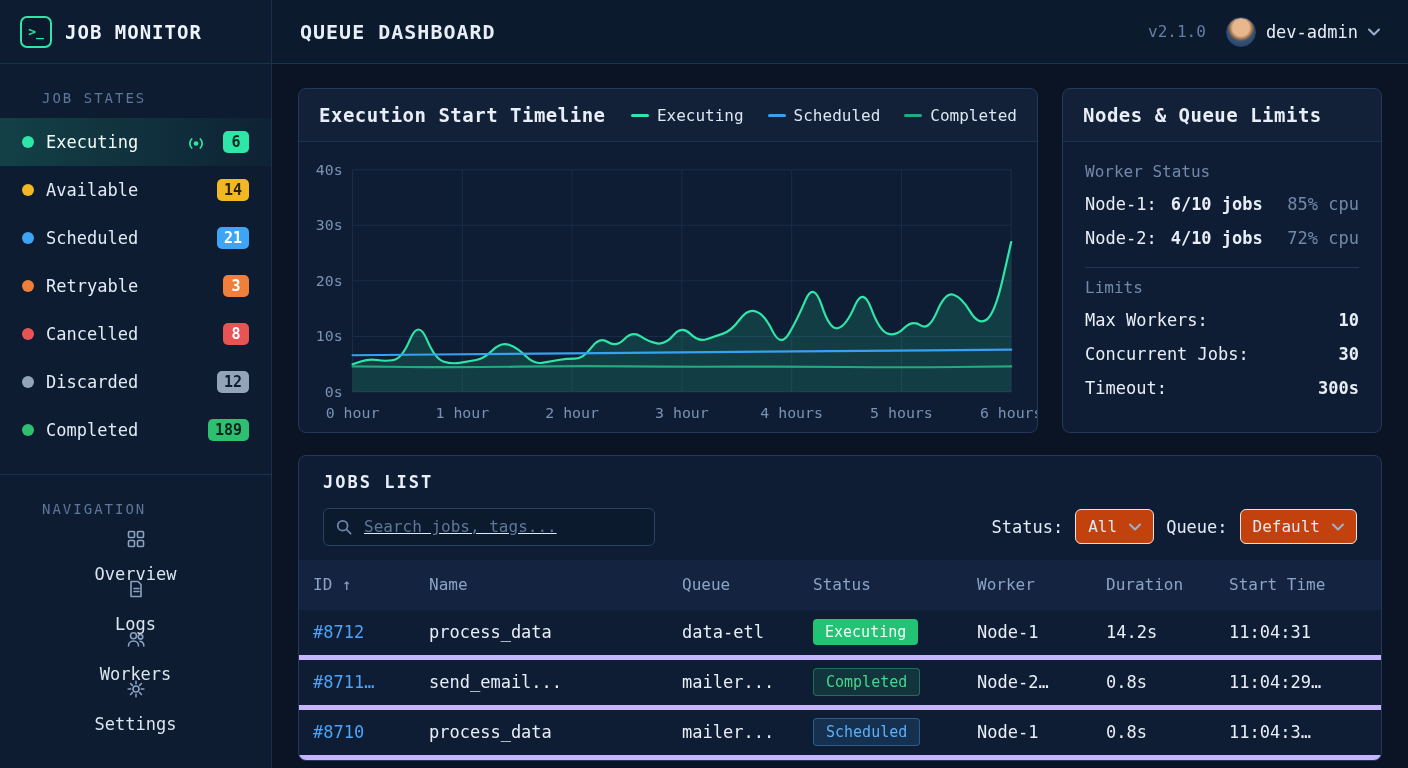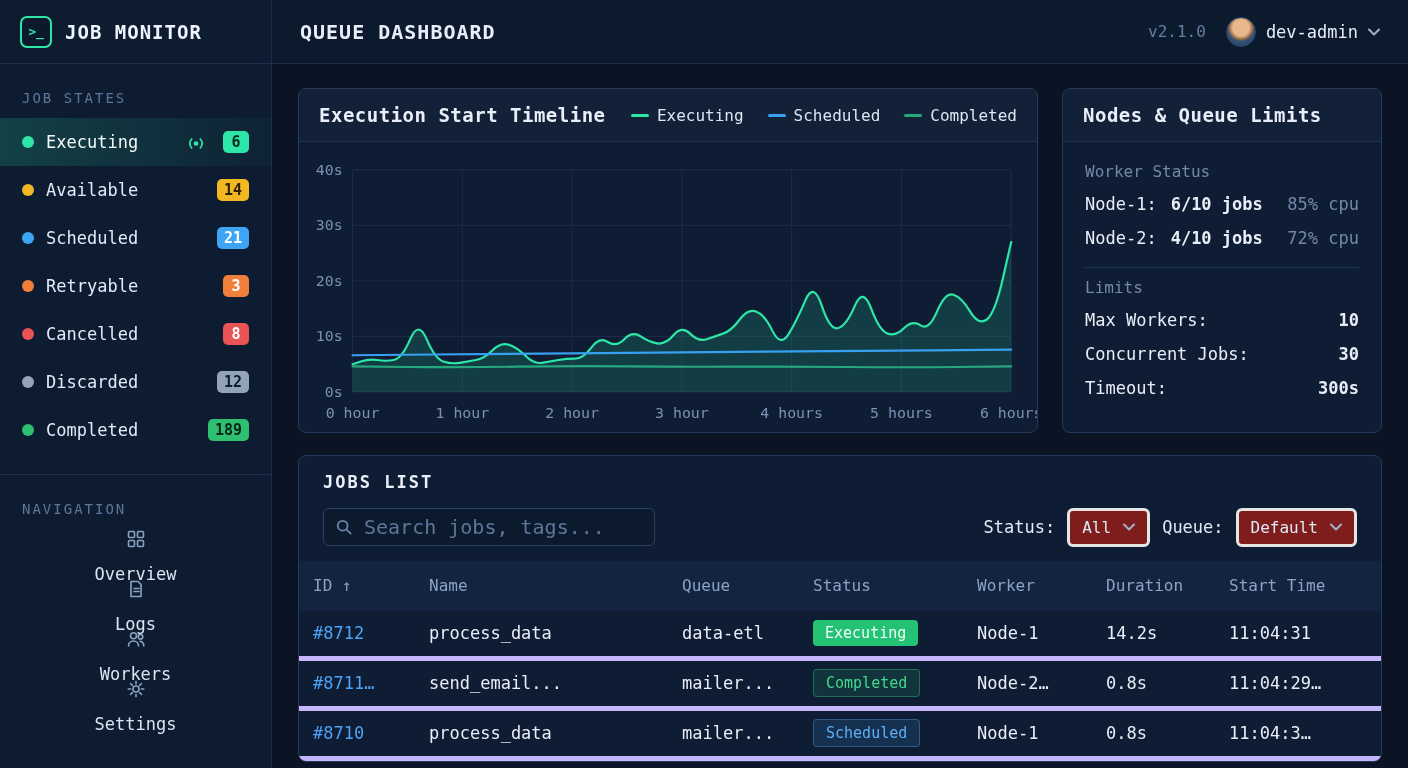--- a/index.html
+++ b/index.html
@@ -16,7 +16,7 @@
   .logo-box { width:32px; height:32px; border:2px solid #2ee6a8; border-radius:7px; color:#2ee6a8;
     display:flex; align-items:center; justify-content:center; font-size:13px; font-weight:bold; background:#0a1a2c; }
   .app-title { font-size:19px; font-weight:bold; letter-spacing:1px; color:#eef4fb; }
-  .section-label { padding:26px 22px 12px; font-size:14px; color:#5f7698; letter-spacing:2px; }
+  .section-label { padding:26px 22px 12px; font-size:14px; color:#5f7698; letter-spacing:2px;margin-left:20px; }
   .state-item { height:48px; display:flex; align-items:center; gap:12px; padding:0 22px; font-size:17px; cursor:pointer; }
   .state-item.active { background:linear-gradient(90deg, rgba(46,230,168,0.18), rgba(46,230,168,0.03)); }
   .dot { width:12px; height:12px; border-radius:50%; flex-shrink:0; }

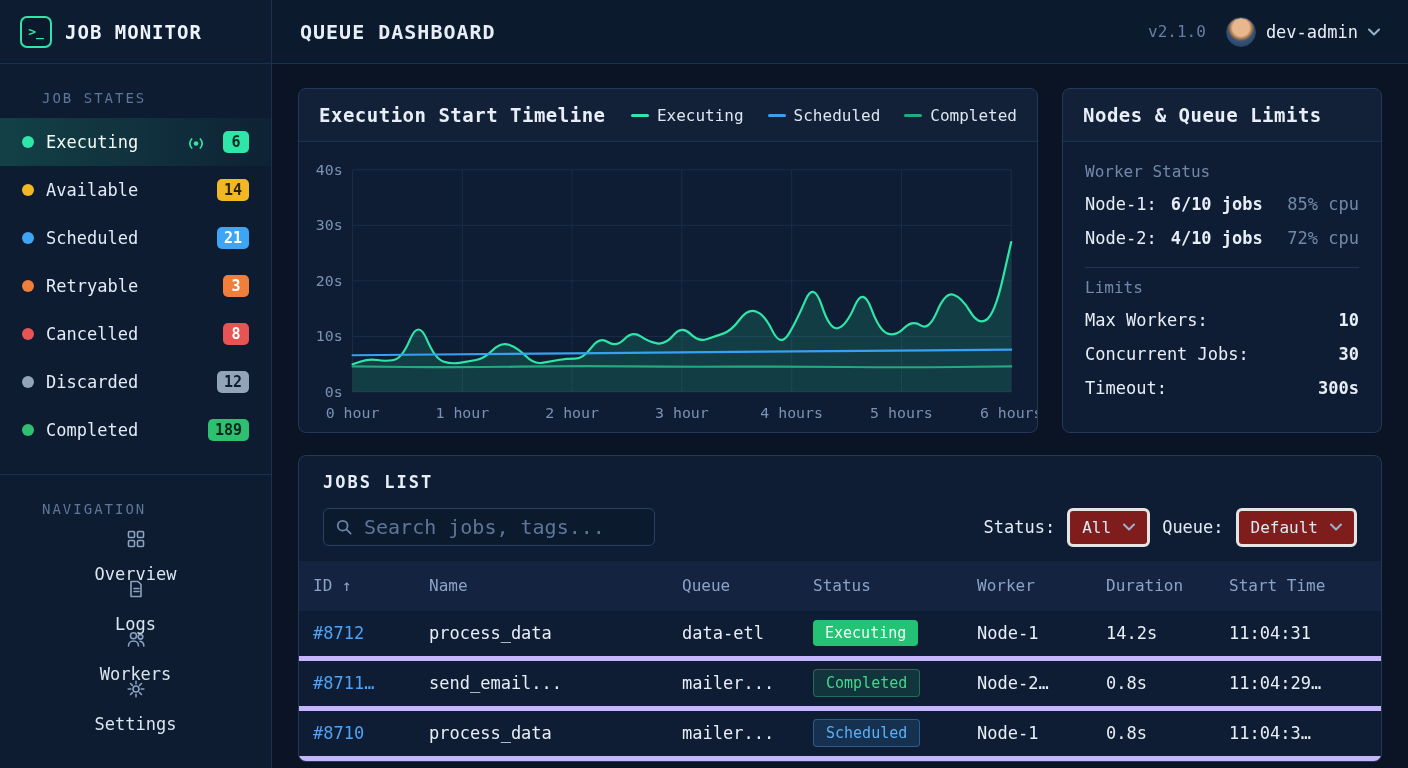--- a/index.html
+++ b/index.html
@@ -74,7 +74,7 @@
   .search-box svg { width:16px; height:16px; flex-shrink:0; }
   .search-box svg circle, .search-box svg line { stroke:#6d84a6; stroke-width:2; fill:none; stroke-linecap:round; }
   .search-box input { flex:1; background:transparent; border:none; outline:none; color:#dfe9f5;
-    font-family:inherit; font-size:20px; }
+    font-family:inherit; font-size:16px;text-decoration:underline; }
   .search-box input::placeholder { color:#5f7698; }
   .filters { display:flex; align-items:center; gap:12px; font-size:17px; }
   .filter-label { color:#e2ebf6; }

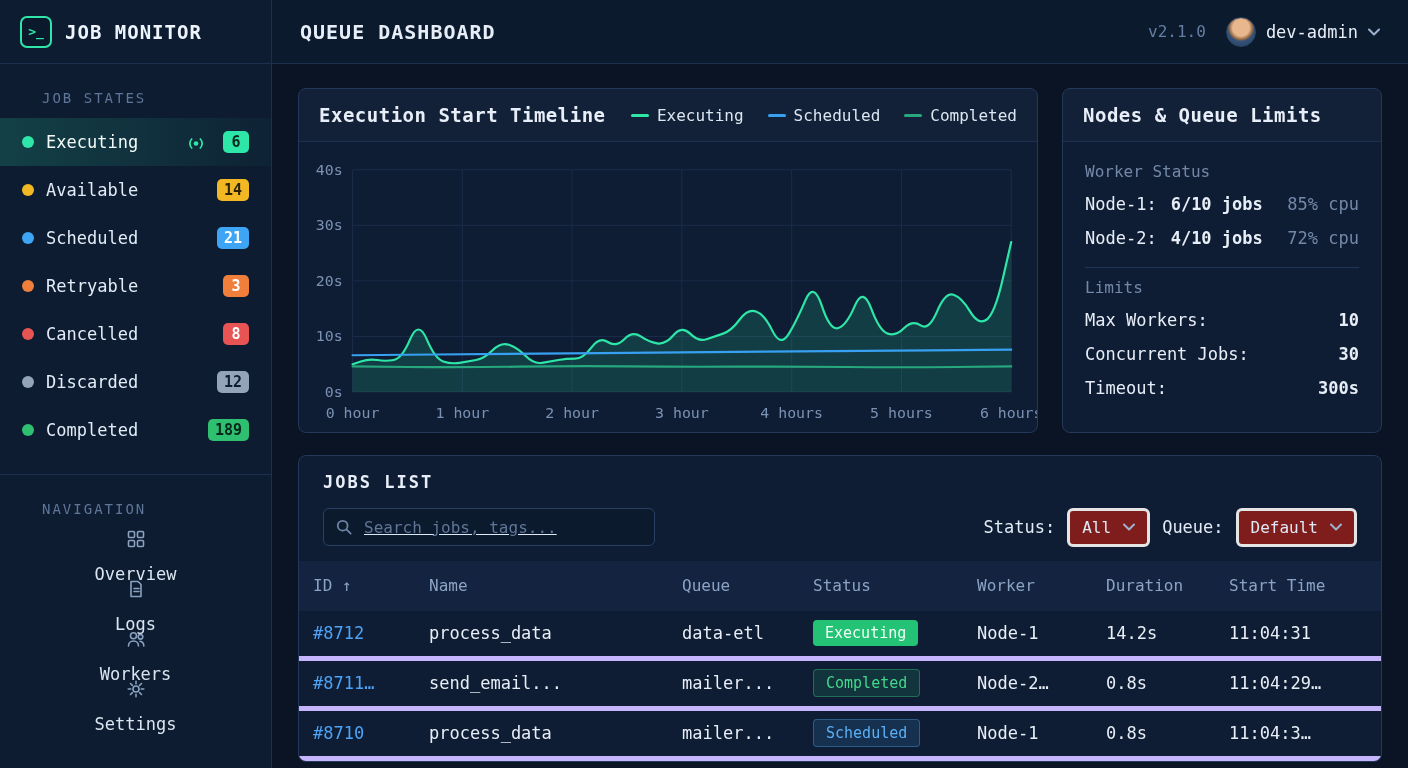--- a/index.html
+++ b/index.html
@@ -78,8 +78,8 @@
   .search-box input::placeholder { color:#5f7698; }
   .filters { display:flex; align-items:center; gap:12px; font-size:17px; }
   .filter-label { color:#e2ebf6; }
-  .select { display:flex; align-items:center; gap:12px; border:3px solid #e5e5e5; border-radius:6px;
-    background:#7f1d1d; padding:7px 12px; font-size:16px; cursor:pointer; color:#dfe9f5; }
+  .select { display:flex; align-items:center; gap:12px; border:1px solid #e5e5e5; border-radius:6px;
+    background:#c2410c; padding:7px 12px; font-size:16px; cursor:pointer; color:#dfe9f5; }
   .trow { display:grid; grid-template-columns:116px 253px 131px 164px 129px 123px 1fr;
     align-items:center; padding-left:14px; }
   .thead { background:#142440; height:50px; color:#8ba3c4; font-size:16px; }

